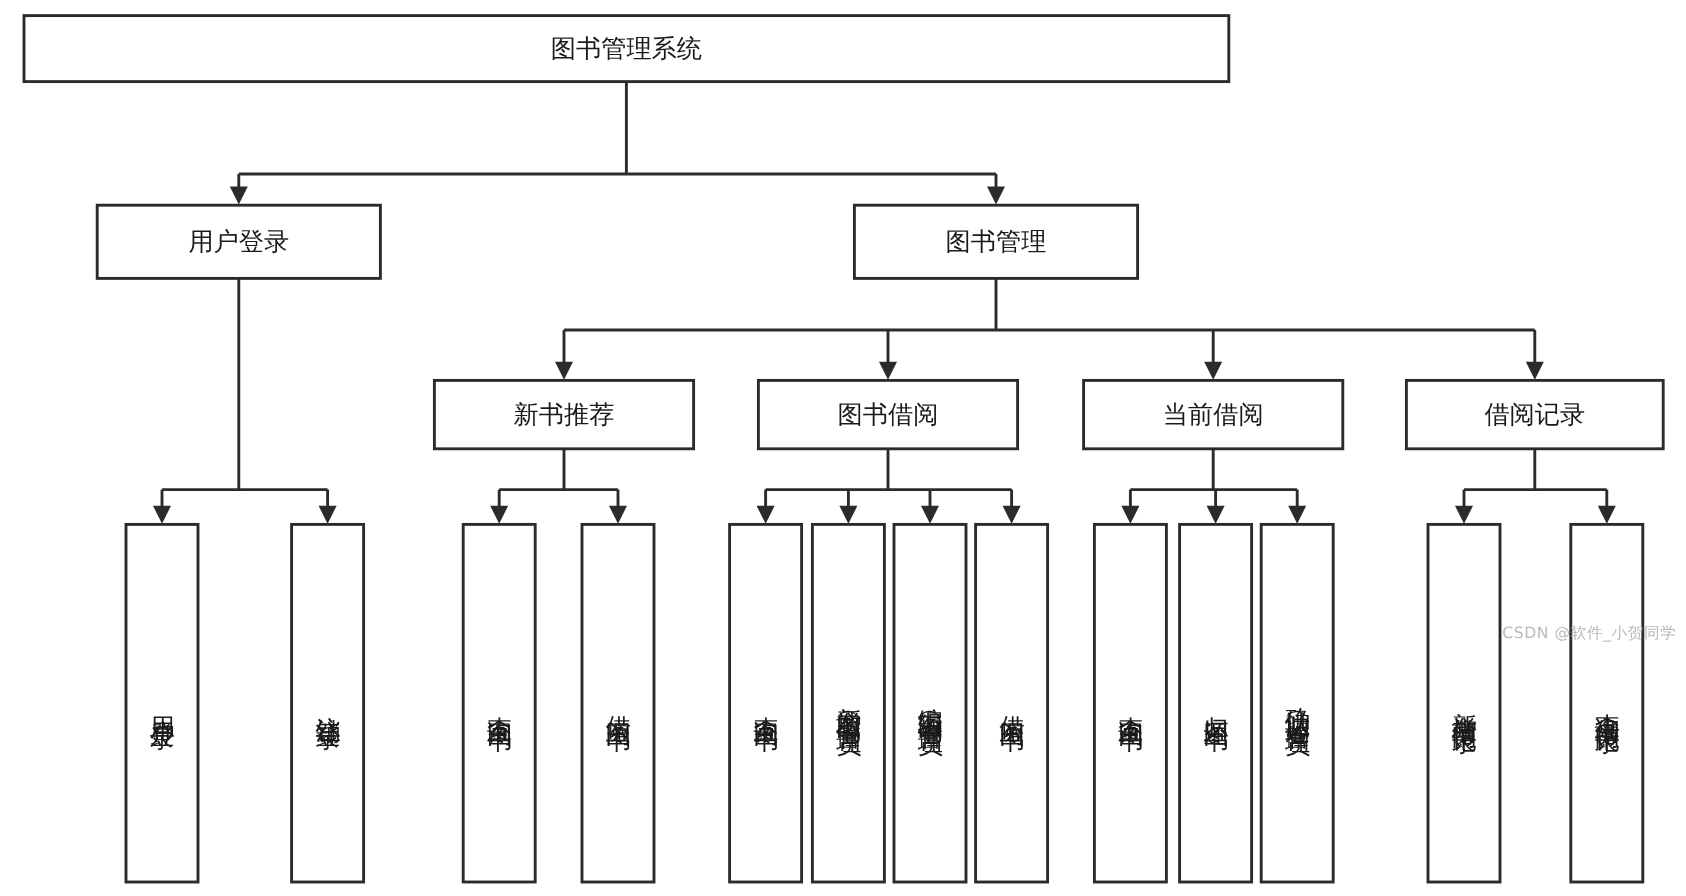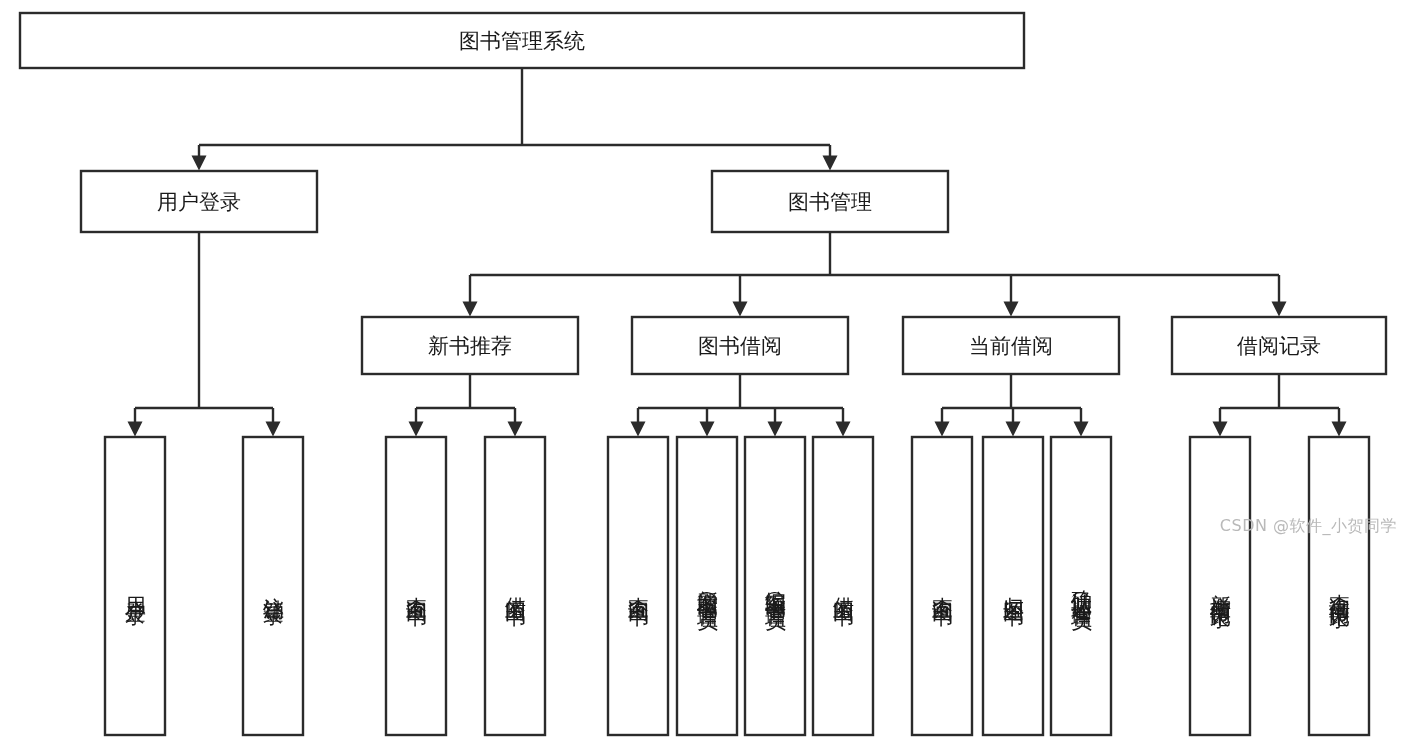--- a/index.html
+++ b/index.html
@@ -70,7 +70,7 @@
     right: 8px;
     bottom: 4px;
     font-family: "DejaVu Sans", "Liberation Sans", sans-serif;
-    font-size: 16px;
+    font-size: 13px;
     color: #b9b9b9;
     letter-spacing: 0.5px;
     user-select: none;

